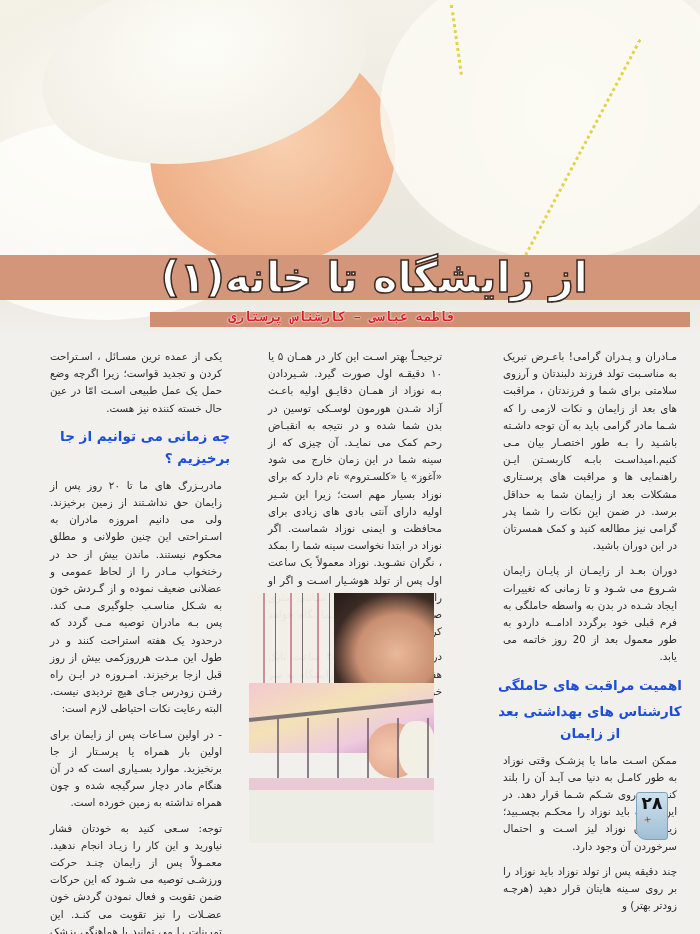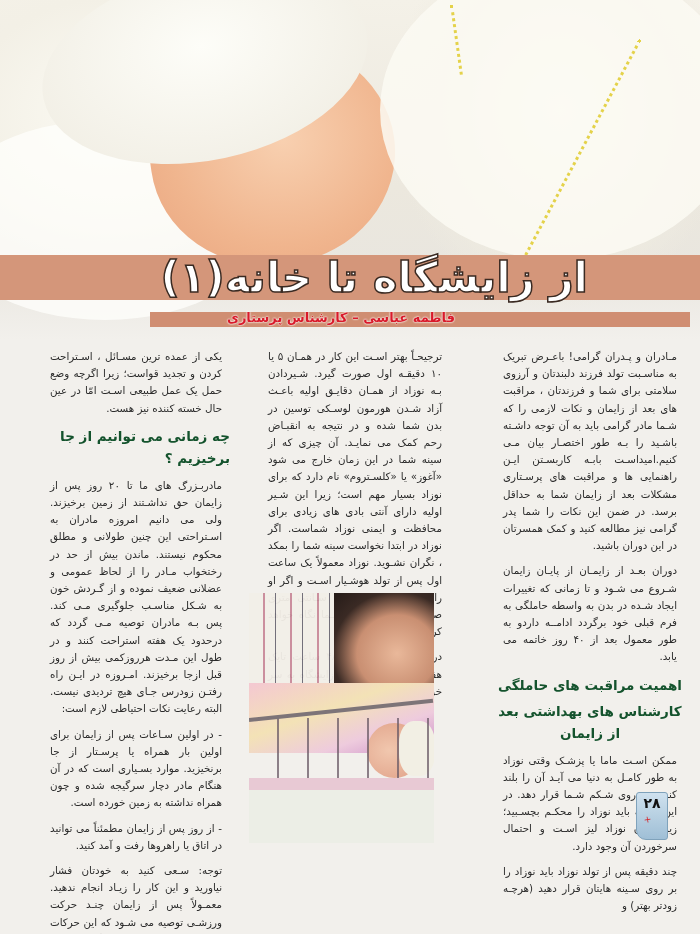--- a/index.html
+++ b/index.html
@@ -56,6 +56,7 @@
     position: absolute; right: 245px; top: 307px;
     font-size: 13px; font-weight: bold; color: #d91a2a; line-height: 22px;
     text-shadow: 0 0 2px #fff, 0 0 2px #fff;
+    font-family: Liberation Mono, monospace;
   }
   .col {
     position: absolute; top: 340px;

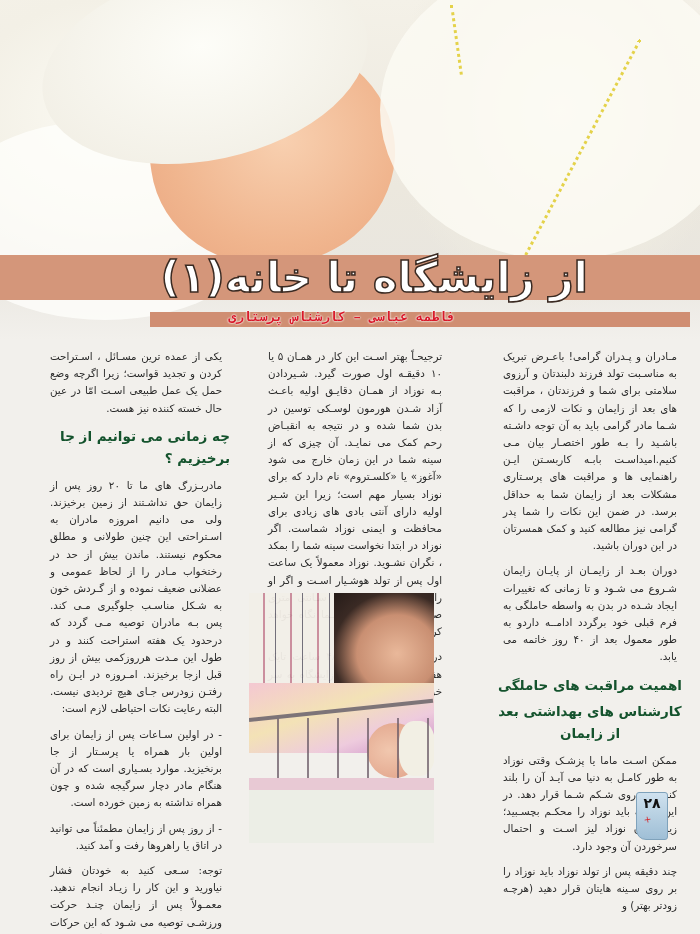--- a/index.html
+++ b/index.html
@@ -68,7 +68,7 @@
   .col-mid { right: 250px; width: 190px; }
   .col-left { right: 470px; width: 188px; }
   .sub-heading {
-    color: #14532d; font-weight: bold; font-size: 13.5px; line-height: 22px;
+    color: #1d4ed8; font-weight: bold; font-size: 13.5px; line-height: 22px;
     text-align: center; text-align-last: center; margin: 4px 0 2px 0;
   }
   .col-left .sub-heading { text-align: right; text-align-last: right; }

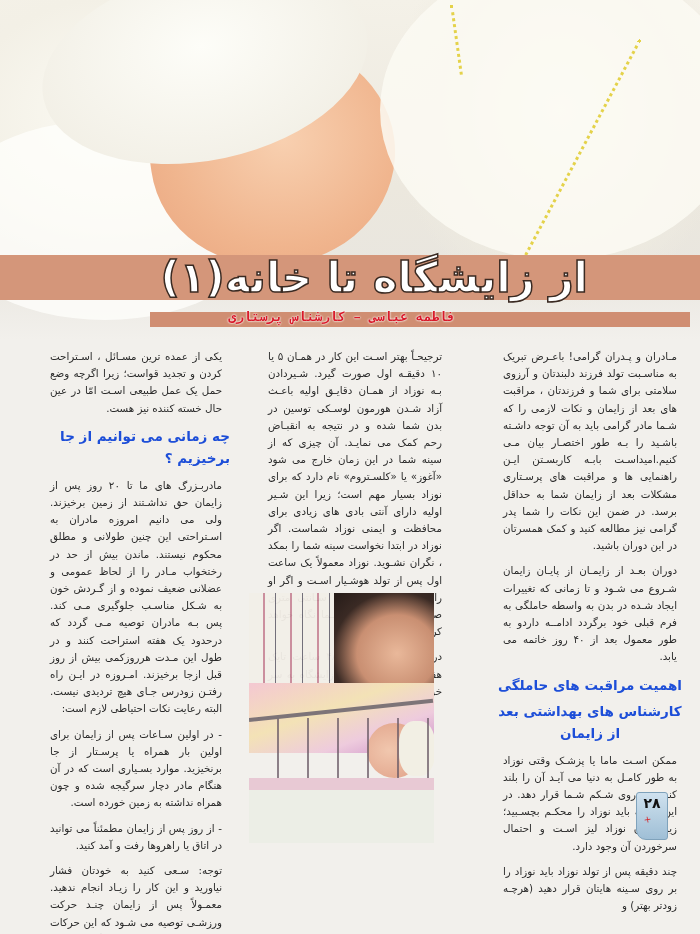--- a/index.html
+++ b/index.html
@@ -156,7 +156,7 @@
 
 <div class="col col-right">
   <p>مـادران و پـدران گرامی! باعـرض تبریک به مناسـبت تولد فرزند دلبندتان و آرزوی سلامتی برای شما و فرزندتان ، مراقبت های بعد از زایمان و نکات لازمی را که شـما مادر گرامی باید به آن توجه داشـته باشـید را بـه طور اختصـار بیان مـی کنیم.امیداسـت بابـه کاربسـتن ایـن راهنمایی ها و مراقبت های پرسـتاری مشکلات بعد از زایمان شما به حداقل برسد. در ضمن این نکات را شما پدر گرامی نیز مطالعه کنید و کمک همسرتان در این دوران باشید.</p>
-  <p>دوران بعـد از زایمـان از پایـان زایمان شـروع می شـود و تا زمانی که تغییرات ایجاد شـده در بدن به واسطه حاملگی به فرم قبلی خود برگردد ادامــه داردو به طور معمول بعد از ۴۰ روز خاتمه می یابد.</p>
+  <p>دوران بعـد از زایمـان از پایـان زایمان شـروع می شـود و تا زمانی که تغییرات ایجاد شـده در بدن به واسطه حاملگی به فرم قبلی خود برگردد ادامــه داردو به طور معمول بعد از 20 روز خاتمه می یابد.</p>
   <div class="sub-heading">اهمیت مراقبت های حاملگی</div>
   <div class="sub-heading">کارشناس های بهداشتی بعد از زایمان</div>
   <p>ممکن اسـت ماما یا پزشـک وقتی نوزاد به طور کامـل به دنیا می آیـد آن را بلند کند و بر روی شـکم شـما قرار دهد. در این لحظه باید نوزاد را محکـم بچسـبید؛ زیرا بـدن نوزاد لیز اسـت و احتمال سرخوردن آن وجود دارد.</p>

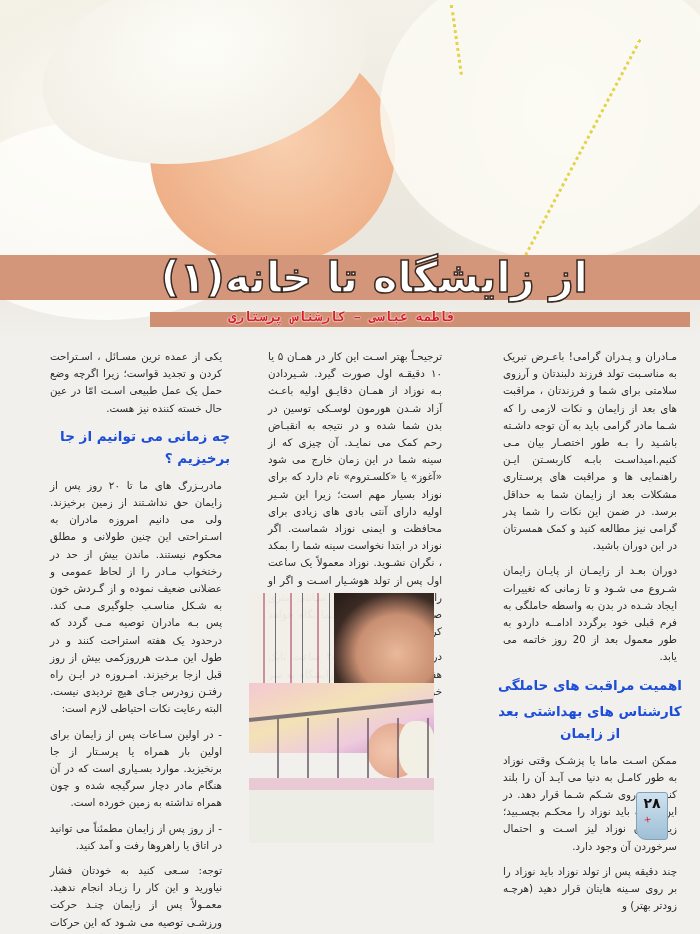--- a/index.html
+++ b/index.html
@@ -129,7 +129,7 @@
   }
   .page-badge .num {
     position: absolute; left: 1px; top: 0; width: 28px; text-align: center;
-    font-size: 14px; font-weight: bold; color: #111; line-height: 20px;
+    font-size: 17px; font-weight: bold; color: #111; line-height: 20px;
     font-family: "DejaVu Sans", sans-serif;
   }
   .page-badge .logo {

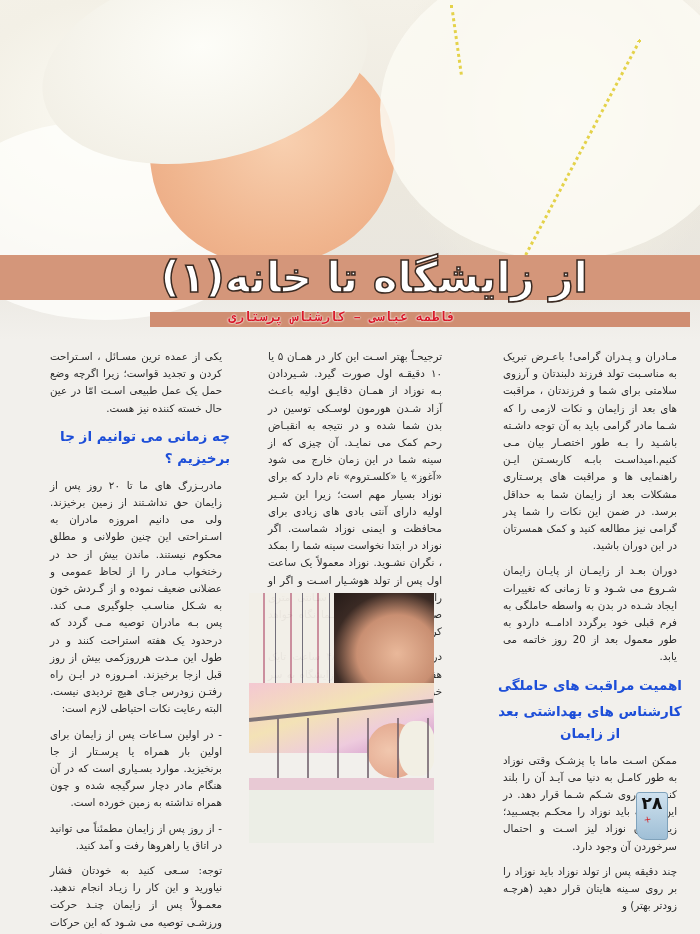--- a/index.html
+++ b/index.html
@@ -185,7 +185,6 @@
   <div class="sub-heading">چه زمانی می توانیم از جا برخیزیم ؟</div>
   <p>مادربـزرگ های ما تا ۲۰ روز پس از زایمان حق نداشـتند از زمین برخیزند. ولی می دانیم امروزه مادران به اسـتراحتی این چنین طولانی و مطلق محکوم نیستند. ماندن بیش از حد در رختخواب مـادر را از لحاظ عمومی و عضلانی ضعیف نموده و از گـردش خون به شـکل مناسـب جلوگیری مـی کند. پس بـه مادران توصیه مـی گردد که درحدود یک هفته استراحت کنند و در طول این مـدت هرروزکمی بیش از روز قبل ازجا برخیزند. امـروزه در ایـن راه رفتـن زودرس جـای هیچ تردیدی نیست. البته رعایت نکات احتیاطی لازم است:</p>
   <p>- در اولین سـاعات پس از زایمان برای اولین بار همراه یا پرسـتار از جا برنخیزید. موارد بسـیاری است که در آن هنگام مادر دچار سرگیجه شده و چون همراه نداشته به زمین خورده است.</p>
-  <p>- از روز پس از زایمان مطمئناً می توانید در اتاق یا راهروها رفت و آمد کنید.</p>
   <p>توجه: سـعی کنید به خودتان فشار نیاورید و این کار را زیـاد انجام ندهید. معمـولاً پس از زایمان چنـد حرکت ورزشـی توصیه می شـود که این حرکات ضمن تقویت و فعال نمودن گردش خون عضـلات را نیز تقویت می کنـد. این تمرینات را می توانید با هماهنگی پزشک در روزهای بعد هم ادامه دهید.</p>
 
 </div>

